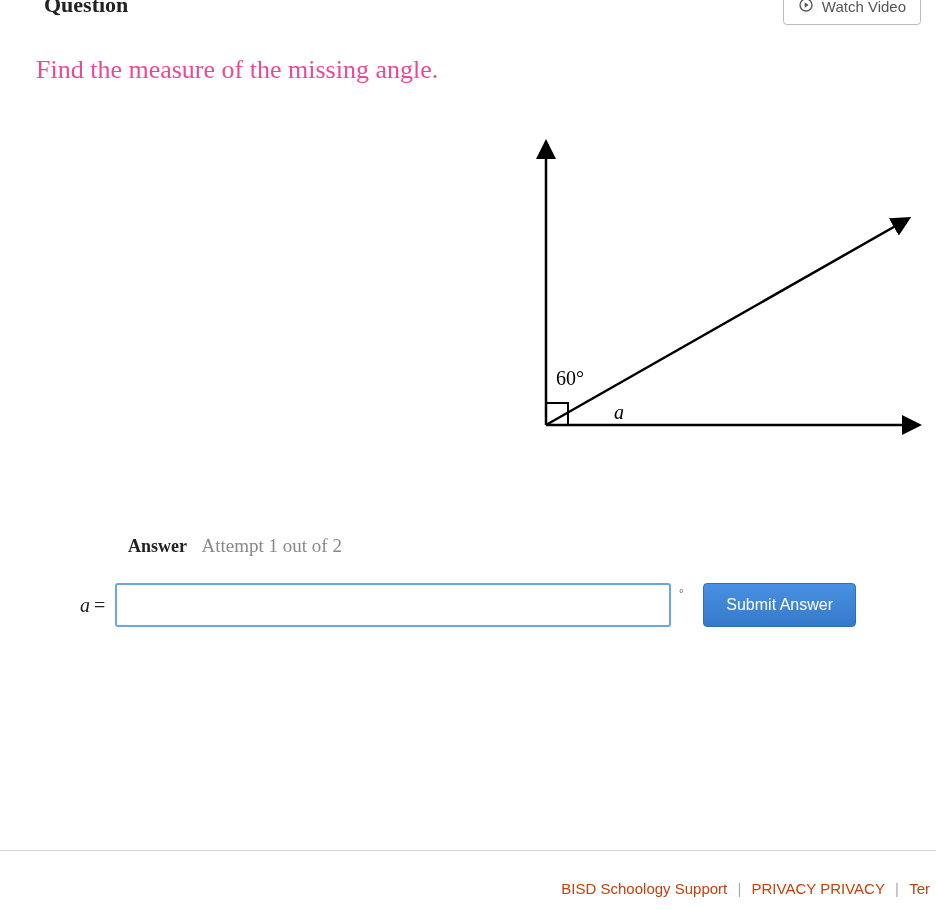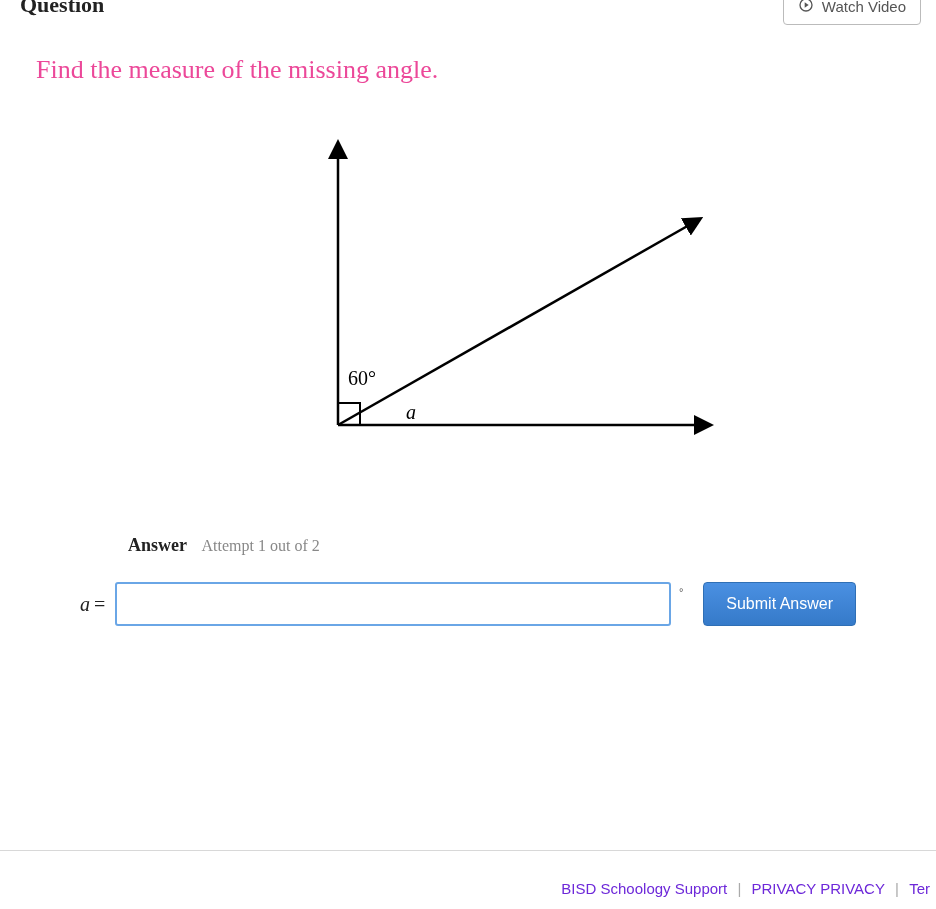--- a/index.html
+++ b/index.html
@@ -23,6 +23,7 @@
     justify-content: space-between;
     align-items: flex-start;
     padding: 0 20px 0 20px;
+    margin-left: 24px;
   }
   .question-heading {
     font-family: Georgia, serif;

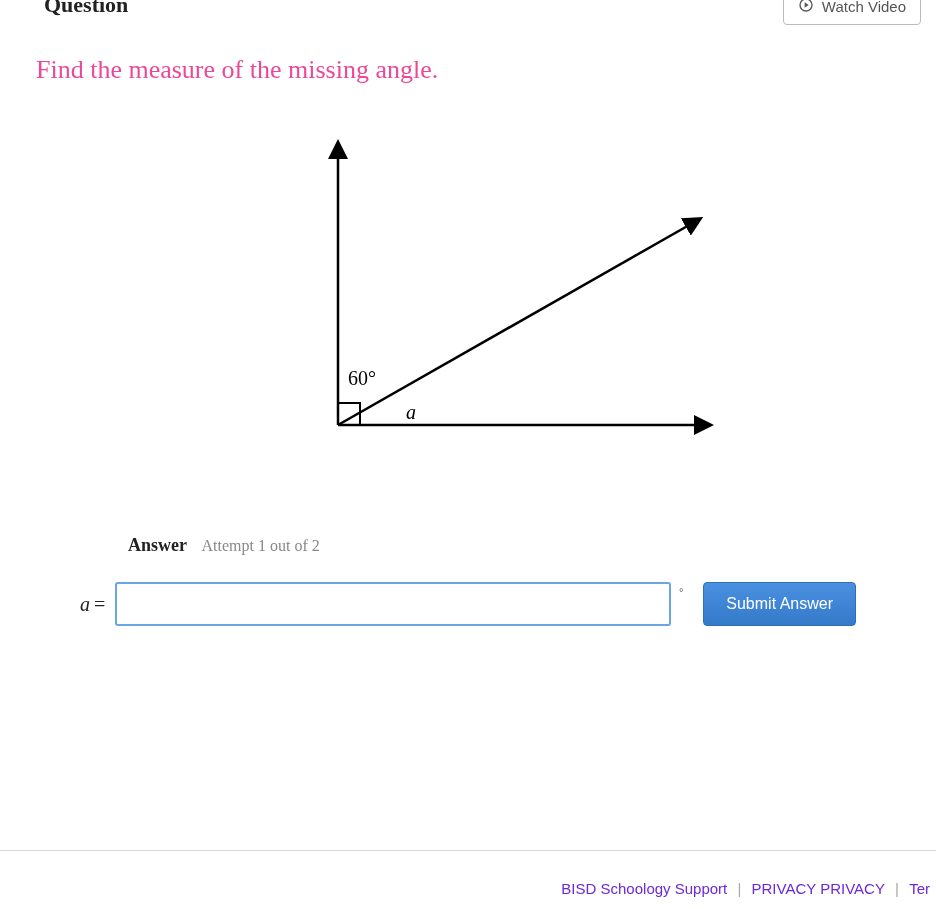--- a/index.html
+++ b/index.html
@@ -58,7 +58,7 @@
   .diagram-area {
     width: 100%;
     display: flex;
-    justify-content: center;
+    justify-content: flex-end;
     padding: 30px 0 10px 0;
   }
   .diagram-svg { width: 520px; height: 360px; }

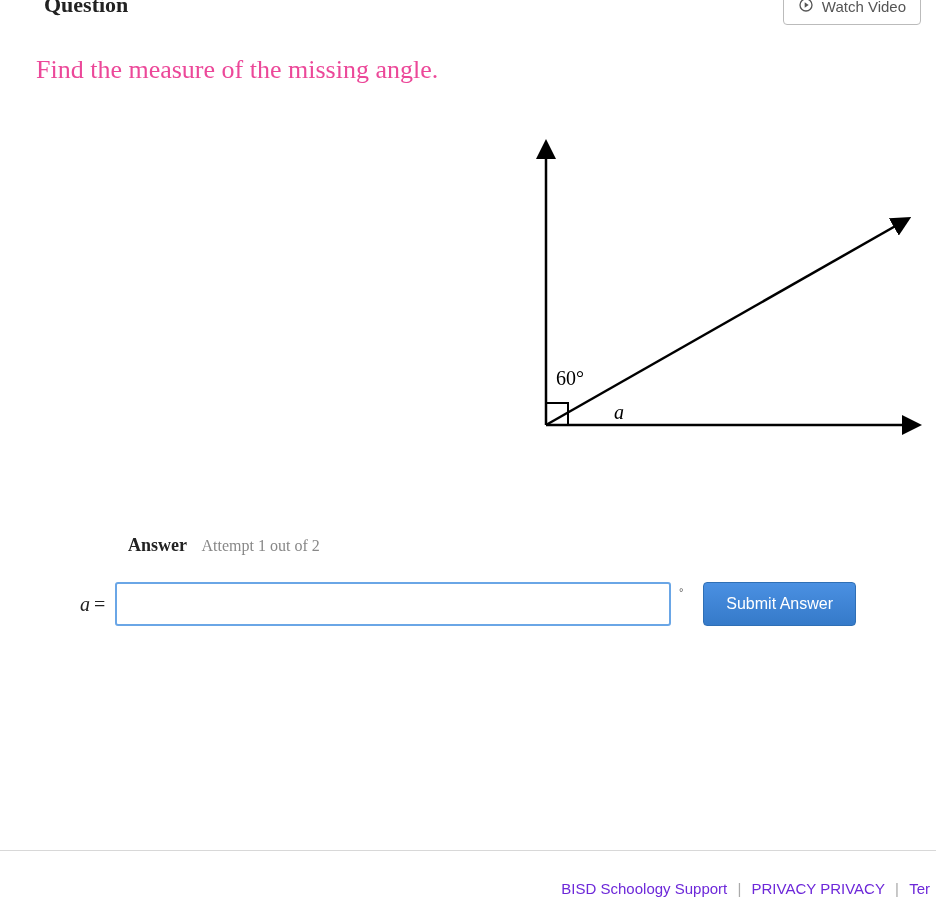--- a/index.html
+++ b/index.html
@@ -74,7 +74,7 @@
   .answer-label-row .answer-word { font-weight: bold; margin-left: 48px; }
   .answer-label-row .attempt-text {
     color: #888;
-    font-size: 16px;
+    font-size: 19px;
     margin-left: 10px;
   }
   .answer-input-row {

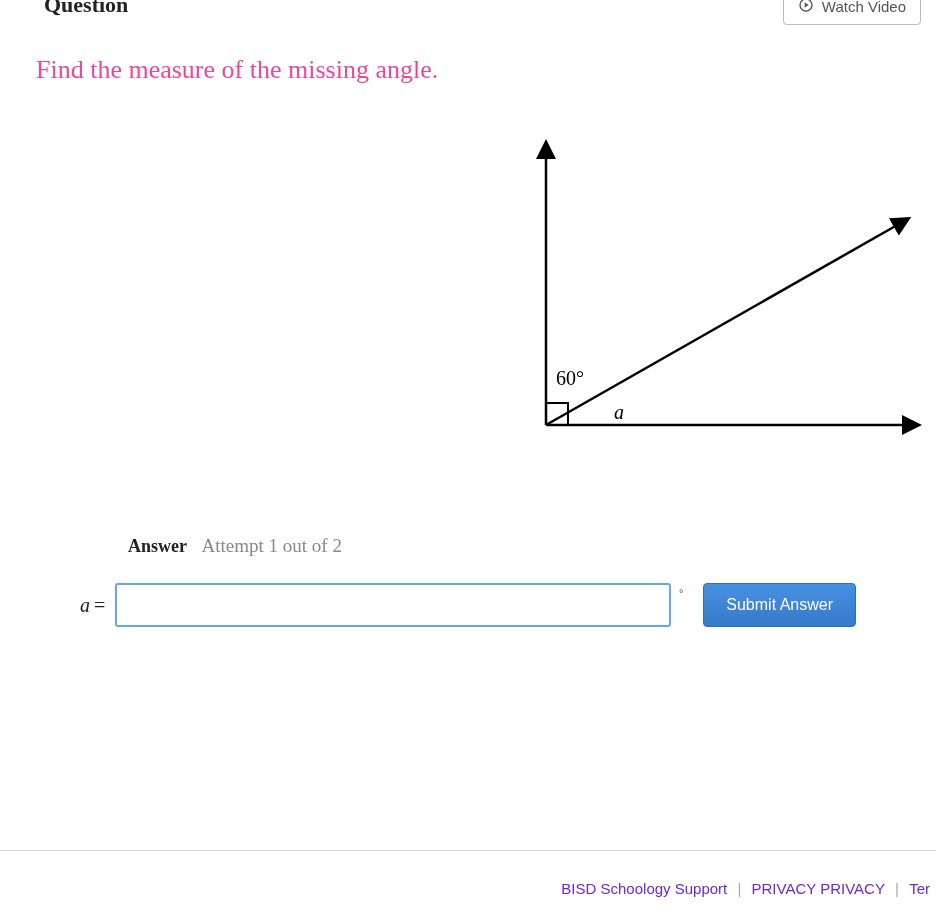--- a/index.html
+++ b/index.html
@@ -131,7 +131,7 @@
     color: #555;
   }
   .footer .flink {
-    color: #6d28d9;
+    color: #c2410c;
     margin: 0 6px;
   }
   .footer .sep { color: #aaa; }

